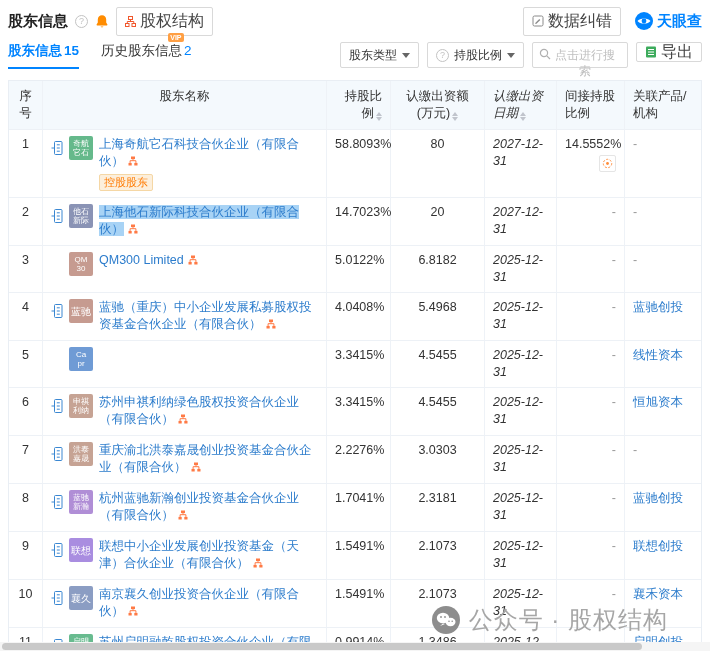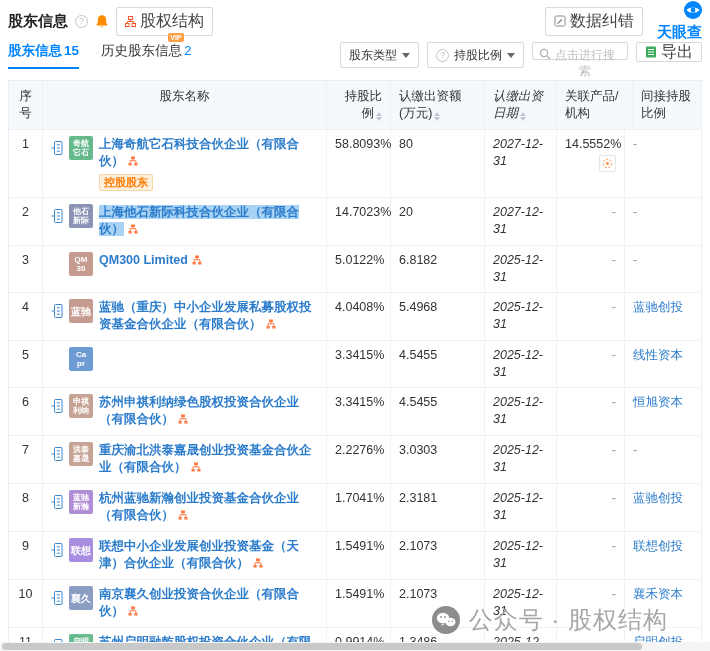--- a/index.html
+++ b/index.html
@@ -17,7 +17,7 @@
   .btn { display:inline-flex; align-items:center; gap:4px; border:1px solid #d9d9d9;
     border-radius:2px; background:#fff; font-size:16px; color:#444; padding:3px 8px; cursor:pointer; }
   .title-right { display:flex; align-items:center; gap:14px; }
-  .brand { display:flex; align-items:flex-end; gap:4px;flex-direction:column; }
+  .brand { display:flex; align-items:flex-start; gap:4px; }
   .brand-name { font-size:15px; font-weight:bold; color:#0084ff; }
 
   

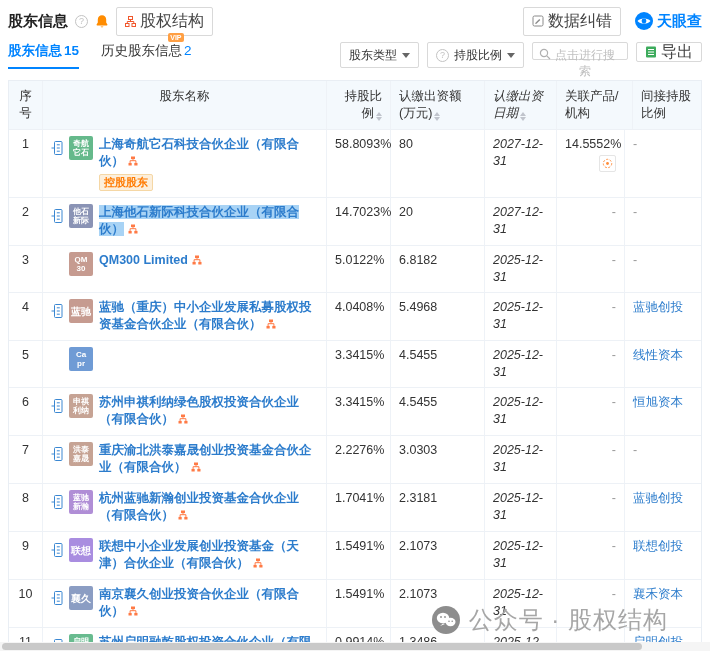--- a/index.html
+++ b/index.html
@@ -33,7 +33,7 @@
     border-radius:2px; font-size:12px; color:#333; padding:4px 8px; height:26px; cursor:pointer; }
   .caret-down { width:0; height:0; border-left:4px solid transparent; border-right:4px solid transparent;
     border-top:5px solid #666; }
-  .search-box { position:relative; width:96px; height:18px; border:1px solid #d9d9d9;
+  .search-box { position:relative; width:96px; height:26px; border:1px solid #d9d9d9;
     border-radius:2px; padding:4px 4px 0 6px; cursor:text;text-align:center; }
   .search-inner { display:flex; gap:4px; color:#bfbfbf; font-size:12px; line-height:16px; }
   .search-text { width:60px; word-break:break-all; }

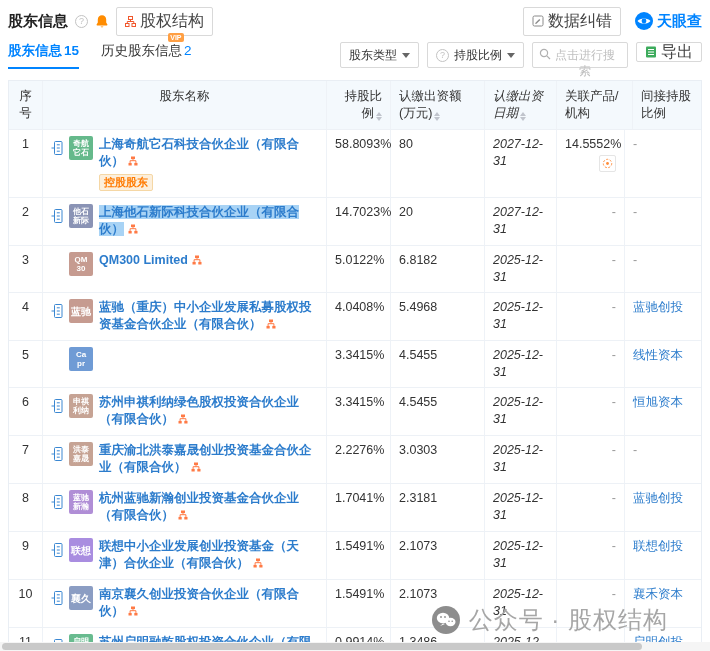--- a/index.html
+++ b/index.html
@@ -48,7 +48,7 @@
   .c-idx { width:34px; text-align:center; flex:none; }
   .c-name { flex:1; min-width:0; }
   .c-ratio { width:64px; text-align:right; flex:none; }
-  .c-amount { width:94px; text-align:left; flex:none; }
+  .c-amount { width:94px; text-align:center; flex:none; }
   .c-date { width:72px; flex:none;font-style:italic; }
   .c-indirect { width:68px; text-align:right; flex:none; }
   .c-related { width:76px; flex:none; }

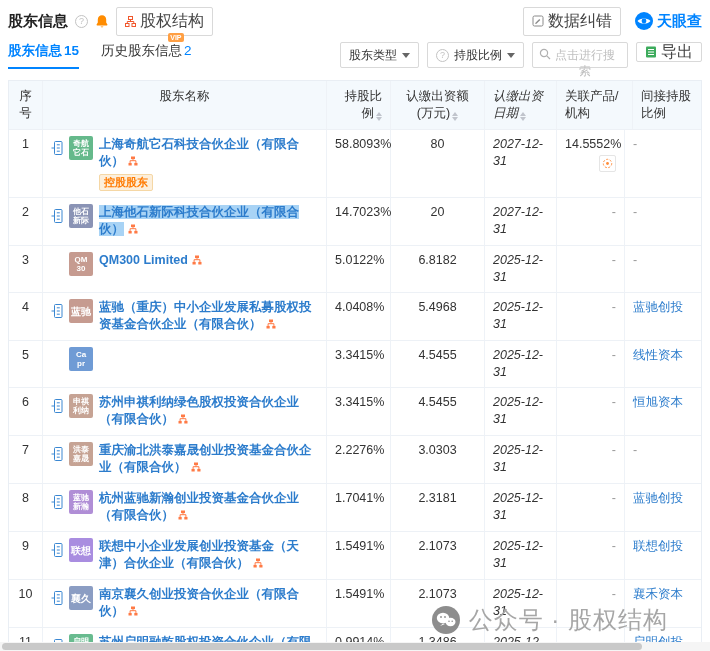--- a/index.html
+++ b/index.html
@@ -190,8 +190,8 @@
           <i class="sort-up"></i>
           <i class="sort-dn"></i>
         </span></div>
+    <div class="cell c-indirect" style="text-align:left;">间接持股比例</div>
     <div class="cell c-related">关联产品/机构</div>
-    <div class="cell c-indirect" style="text-align:left;">间接持股比例</div>
   </div>
   <div>
       <div class="t-row">

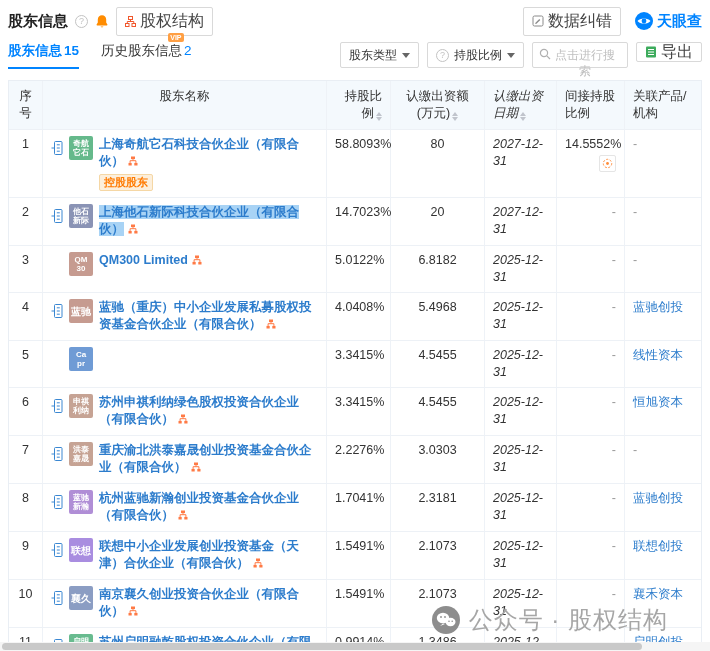--- a/index.html
+++ b/index.html
@@ -58,7 +58,7 @@
   .sort-up { border-bottom:4px solid #c0c4cc; }
   .sort-dn { border-top:4px solid #c0c4cc; }
 
-  .name-wrap { display:flex; align-items:flex-start; gap:6px;font-weight:bold; }
+  .name-wrap { display:flex; align-items:flex-start; gap:6px; }
   .expand-icon { flex:none; margin-top:4px; cursor:pointer; }
   .avatar { flex:none; width:24px; height:24px; border-radius:2px; color:#fff; display:flex;
     flex-direction:column; align-items:center; justify-content:center; font-size:8px; line-height:9px;

